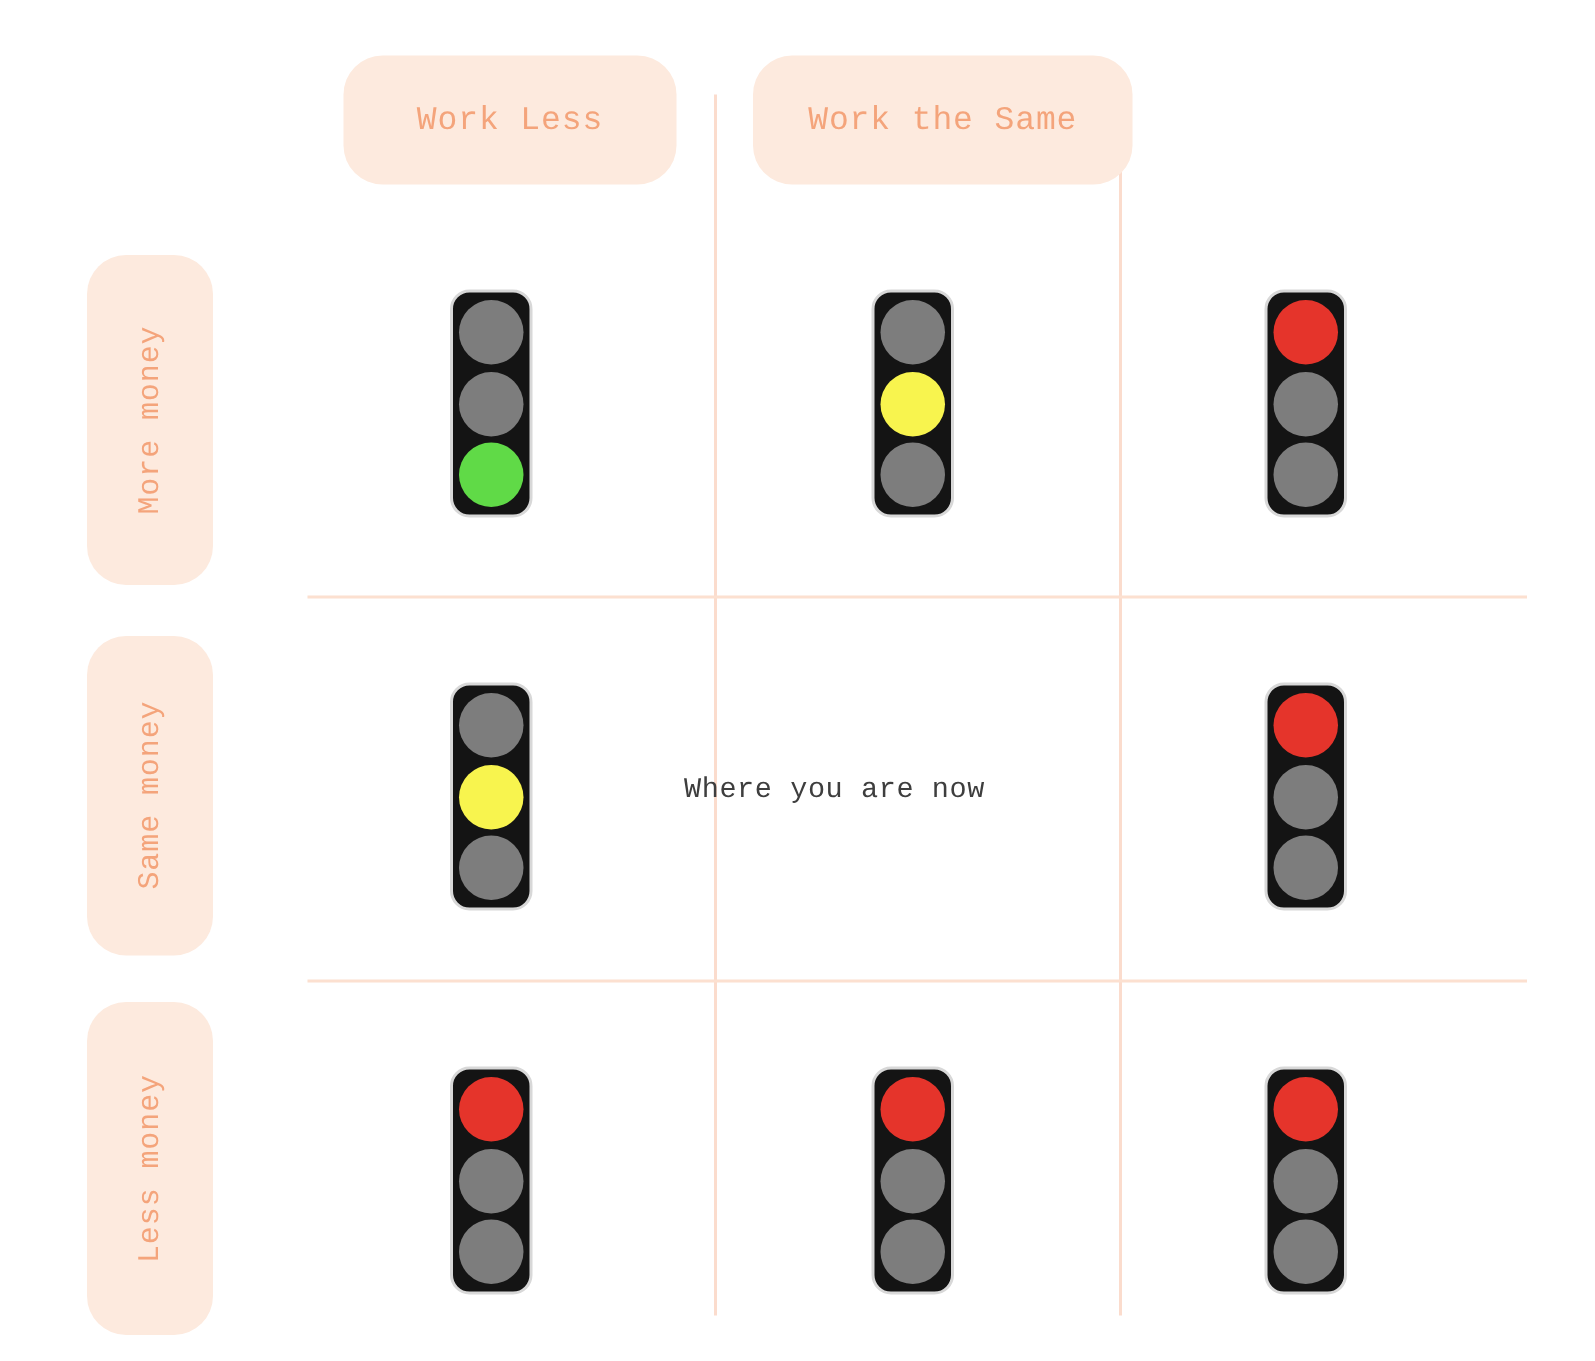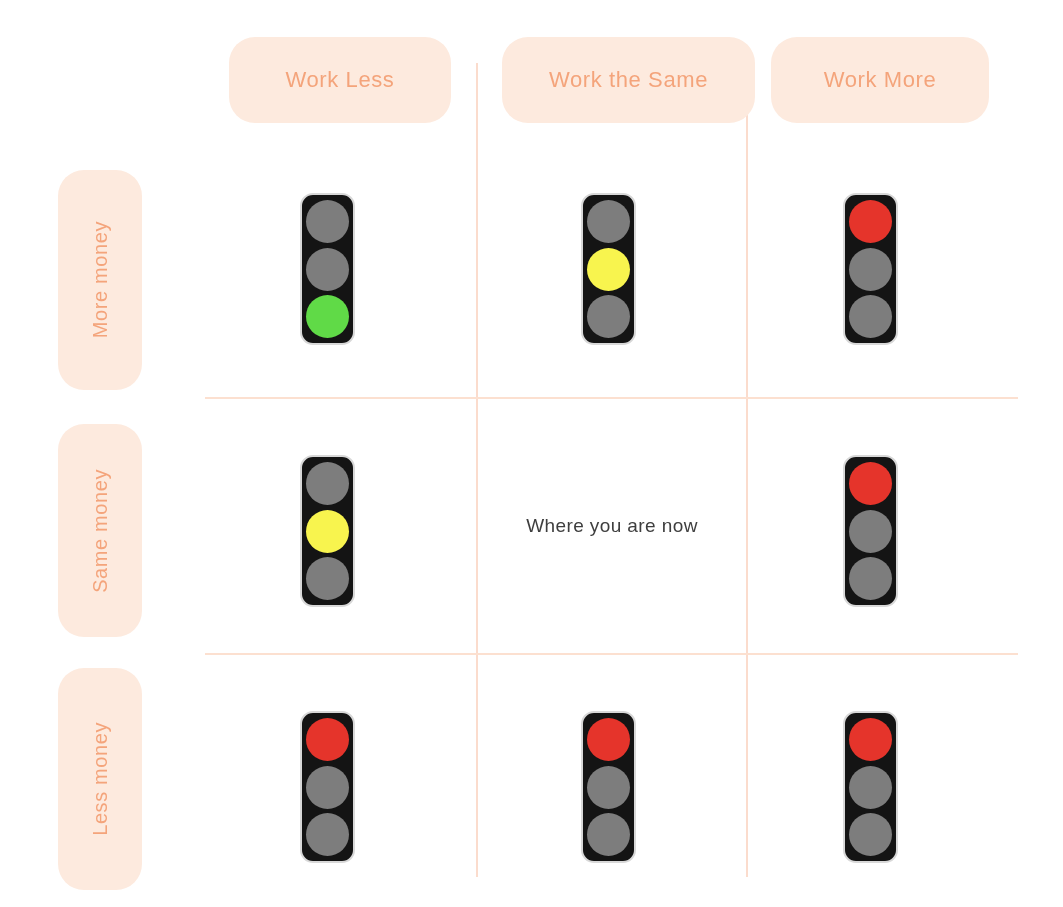--- a/index.html
+++ b/index.html
@@ -7,7 +7,7 @@
     position:relative;
     width:1063px;height:907px;
     background:var(--background,#fff);
-    font-family:Liberation Sans, sans-serif;
+    font-family:Liberation Mono, monospace;
     overflow:hidden;
     border-radius:20px;
   }

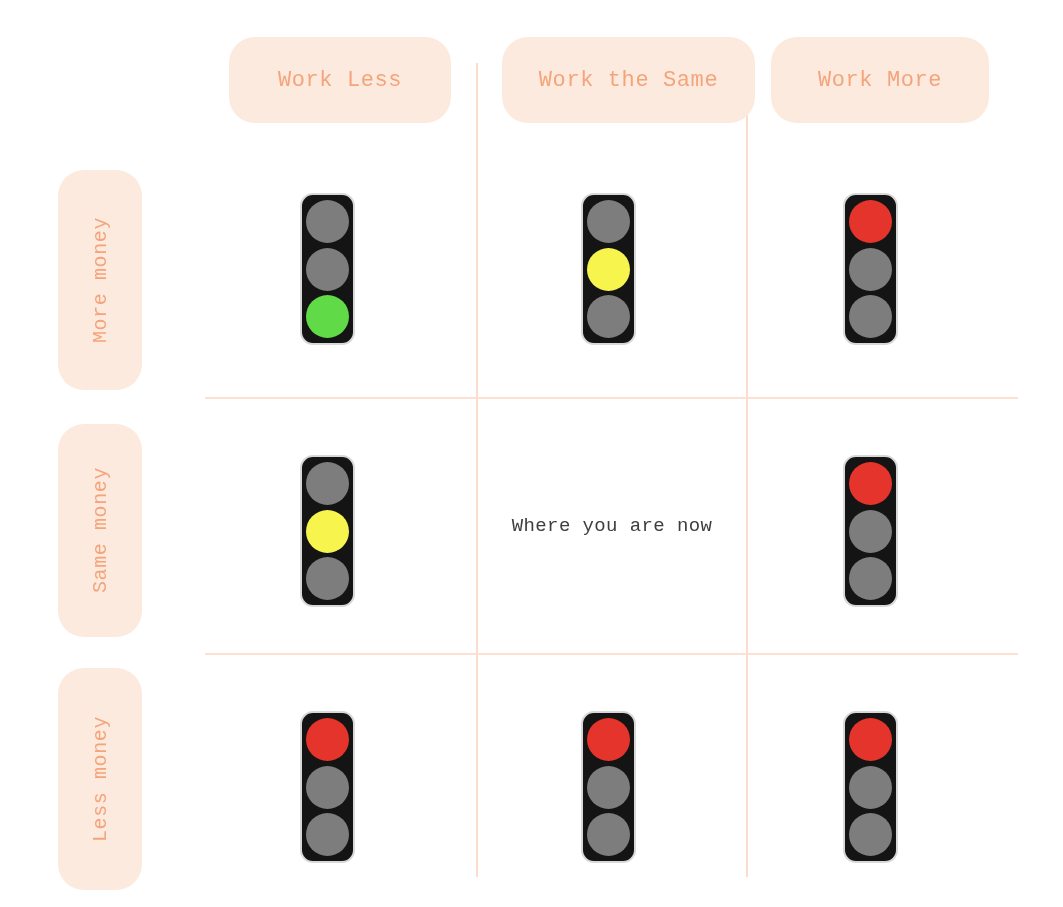--- a/index.html
+++ b/index.html
@@ -86,7 +86,6 @@
 
   <div class="col-header ch1">Work Less</div>
   <div class="col-header ch2">Work the Same</div>
-  <div class="col-header ch3">Work More</div>
 
   <div class="row-label rl1">
     <span>More money</span>

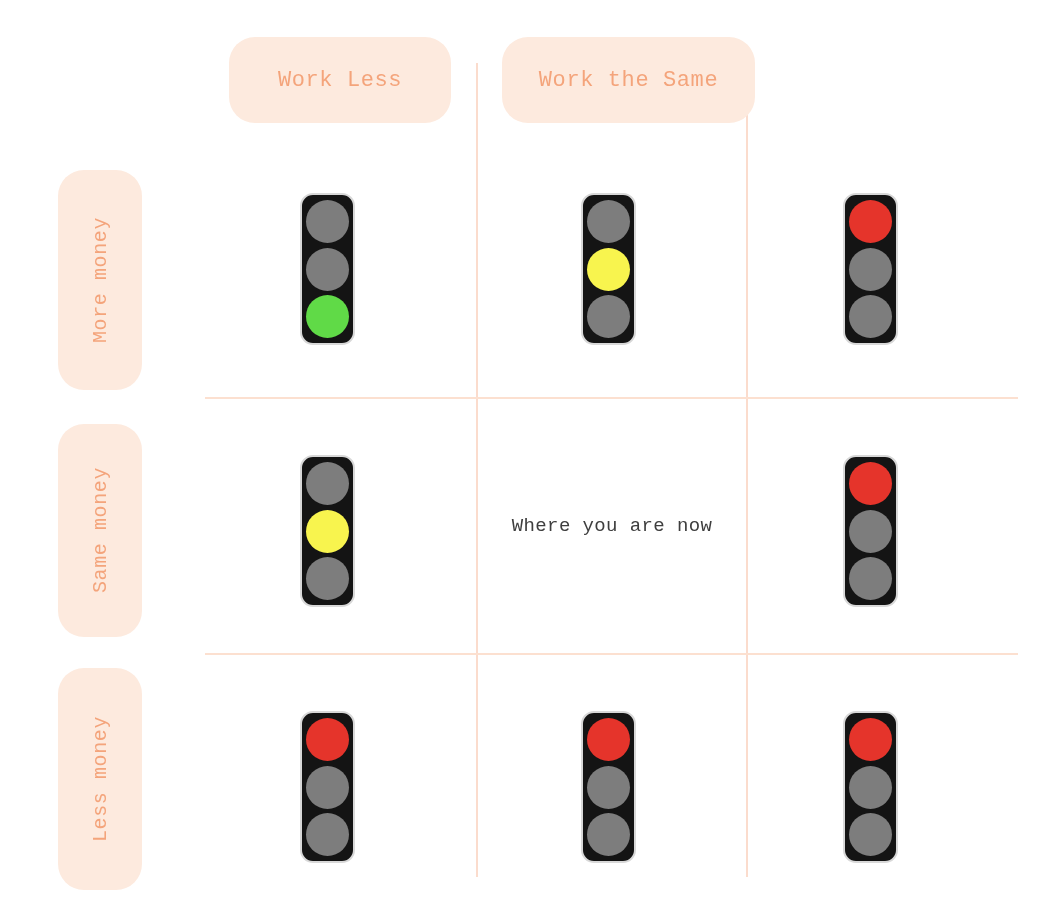--- a/index.html
+++ b/index.html
@@ -66,8 +66,8 @@
 
   
   .center-cell{
-    position:absolute;left:478px;top:399px;width:268px;height:254px;
-    display:flex;align-items:center;justify-content:center;
+    position:absolute;left:456px;top:399px;width:268px;height:254px;
+    display:flex;align-items:center;
   }
   .center-cell span{
     color:var(--center-text);

